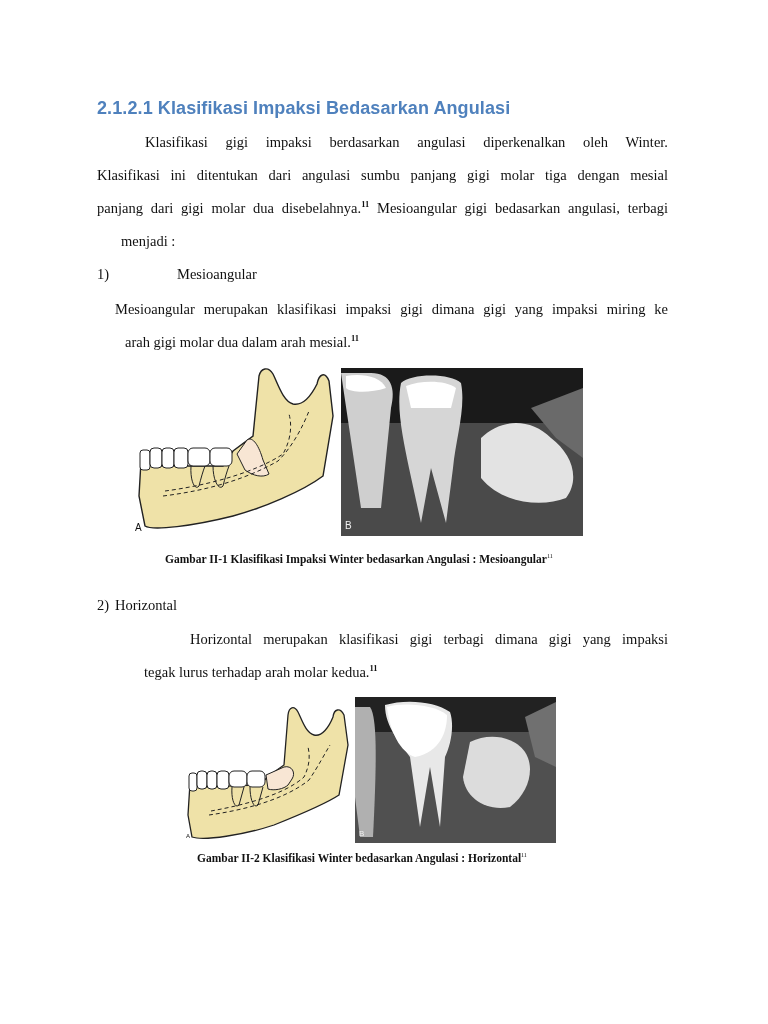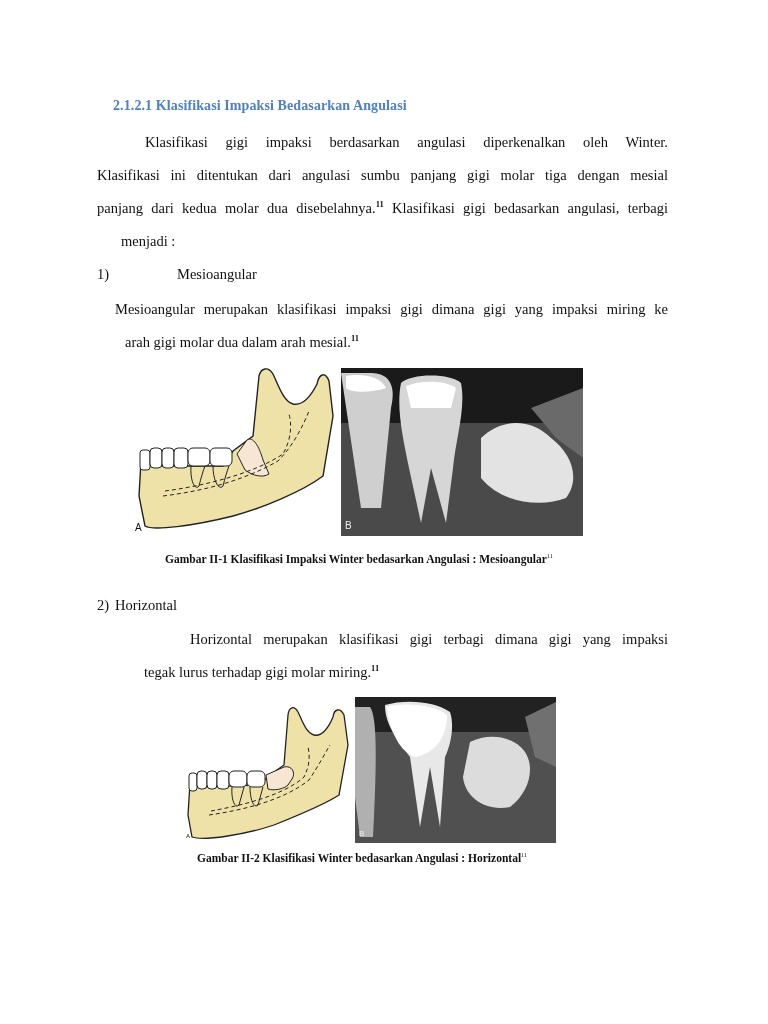--- a/index.html
+++ b/index.html
@@ -6,8 +6,8 @@
   body { width: 768px; height: 1024px; position: relative; overflow: hidden;
          font-family: "Liberation Serif", "DejaVu Serif", serif; color: #111; }
   .abs { position: absolute; font-family: Liberation Serif, serif; }
-  .heading { left: 97px; top: 98px; font-family: Liberation Serif, serif; font-weight: bold;
-             font-size: 14px; color: #4f81bd; letter-spacing: 0.1px; margin-left: 16px; }
+  .heading { left: 97px; top: 98px; font-family: Liberation Sans, sans-serif; font-weight: bold;
+             font-size: 18px; color: #4f81bd; letter-spacing: 0.1px; }
   .para { font-size: 14.5px; line-height: 33px; text-align: justify; }
   sup { font-size: 8.5px; vertical-align: super; line-height: 0; font-weight: bold; }
   .list-num { font-size: 14.5px; }

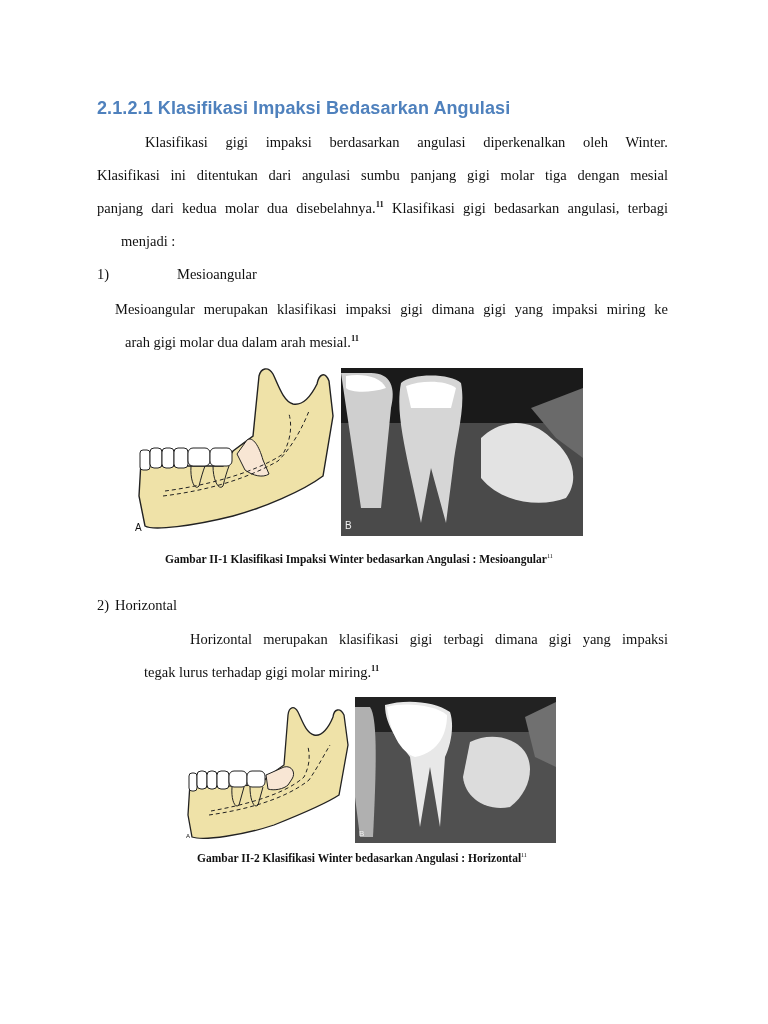--- a/index.html
+++ b/index.html
@@ -32,7 +32,7 @@
   <span>Klasifikasi ini ditentukan dari angulasi sumbu panjang gigi molar tiga dengan mesial</span>
 </div>
 <div class="abs para" style="left:97px; top:192px; width:571px; text-align:justify; text-align-last:justify;">
-  <span>panjang dari kedua molar dua disebelahnya.</span><sup>11</sup><span> Klasifikasi gigi bedasarkan angulasi, terbagi</span>
+  <span>panjang dari gigi molar dua disebelahnya.</span><sup>11</sup><span> Klasifikasi gigi bedasarkan angulasi, terbagi</span>
 </div>
 <div class="abs para" style="left:97px; top:225px; width:571px;margin-left:24px;">
   <span>menjadi :</span>

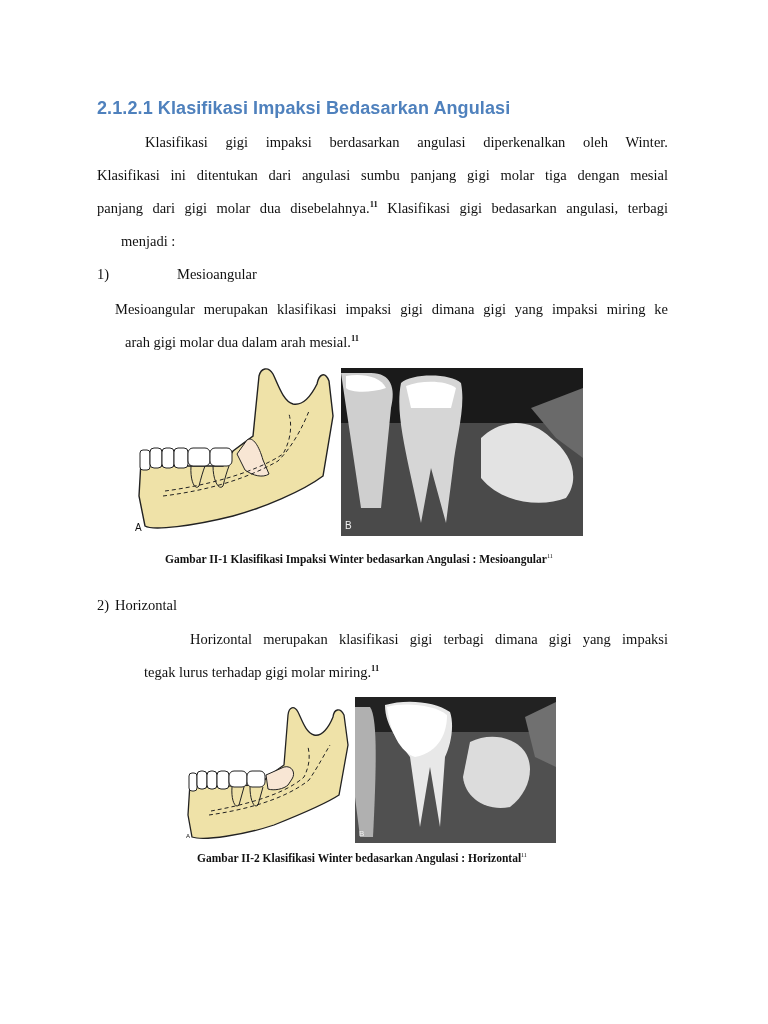--- a/index.html
+++ b/index.html
@@ -32,7 +32,7 @@
   <span>Klasifikasi ini ditentukan dari angulasi sumbu panjang gigi molar tiga dengan mesial</span>
 </div>
 <div class="abs para" style="left:97px; top:192px; width:571px; text-align:justify; text-align-last:justify;">
-  <span>panjang dari gigi molar dua disebelahnya.</span><sup>11</sup><span> Klasifikasi gigi bedasarkan angulasi, terbagi</span>
+  <span>panjang dari gigi molar dua disebelahnya.</span><sup>11</sup><span> Mesioangular gigi bedasarkan angulasi, terbagi</span>
 </div>
 <div class="abs para" style="left:97px; top:225px; width:571px;margin-left:24px;">
   <span>menjadi :</span>

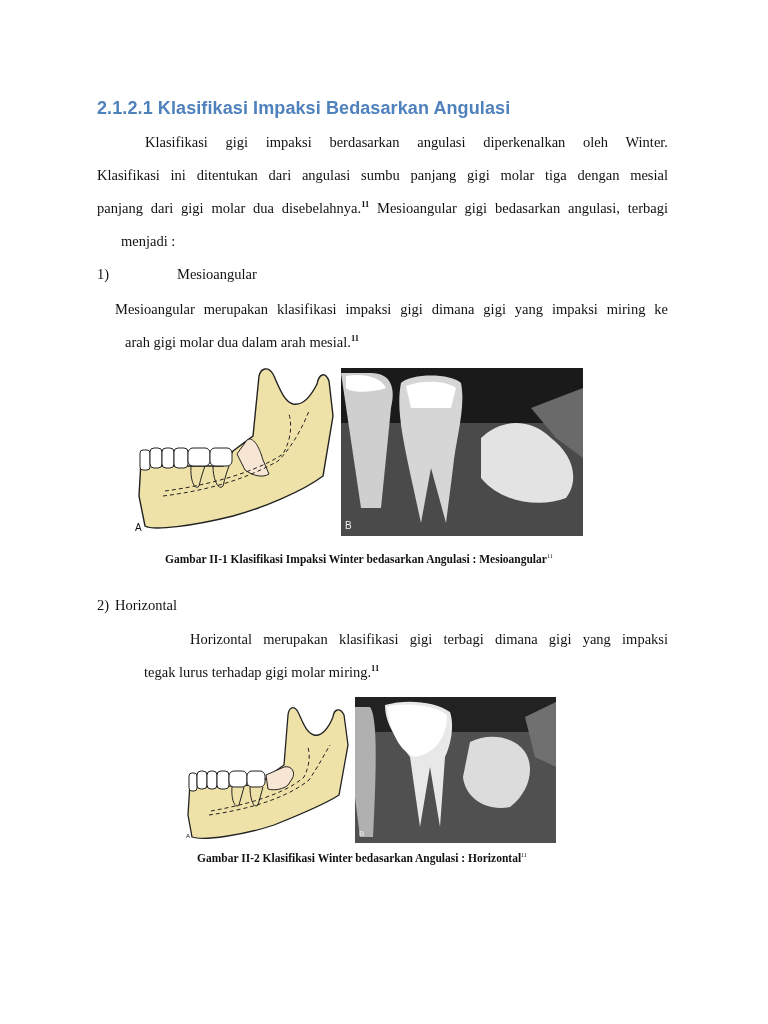--- a/index.html
+++ b/index.html
@@ -93,7 +93,7 @@
   <span>Horizontal merupakan klasifikasi gigi terbagi dimana gigi yang impaksi</span>
 </div>
 <div class="abs para" style="left:144px; top:656px;">
-  <span>tegak lurus terhadap gigi molar miring.</span><sup>11</sup>
+  <span>tegak lurus terhadap arah molar kedua.</span><sup>11</sup>
 </div>
 
 <div class="figure" style="left:184px; top:697px; width:372px; height:148px;">

